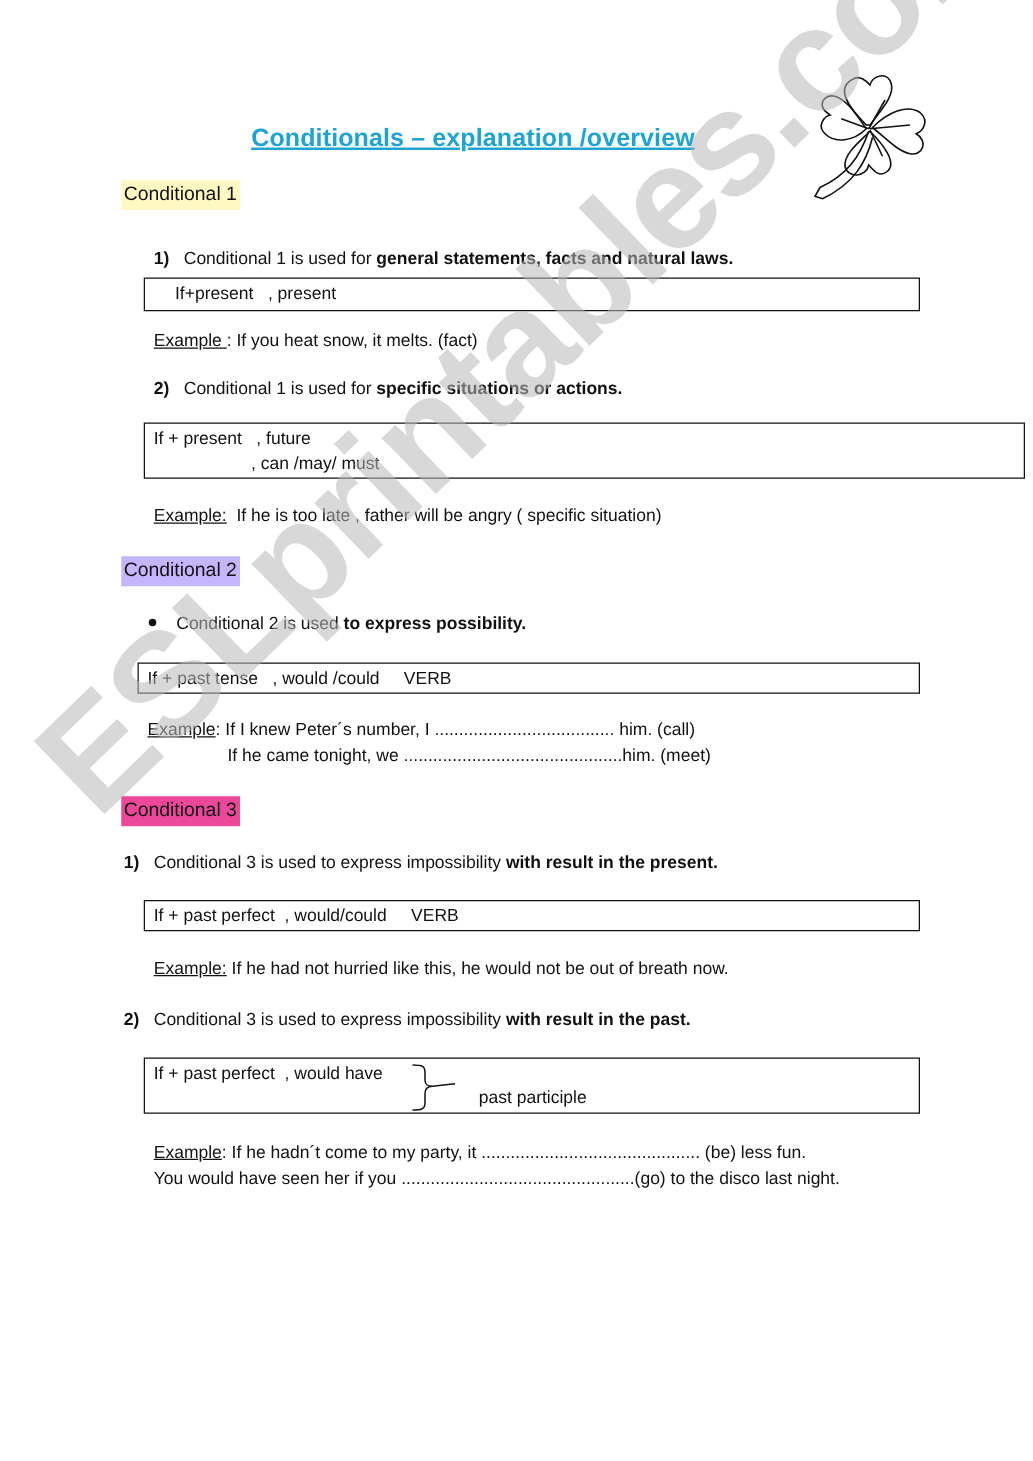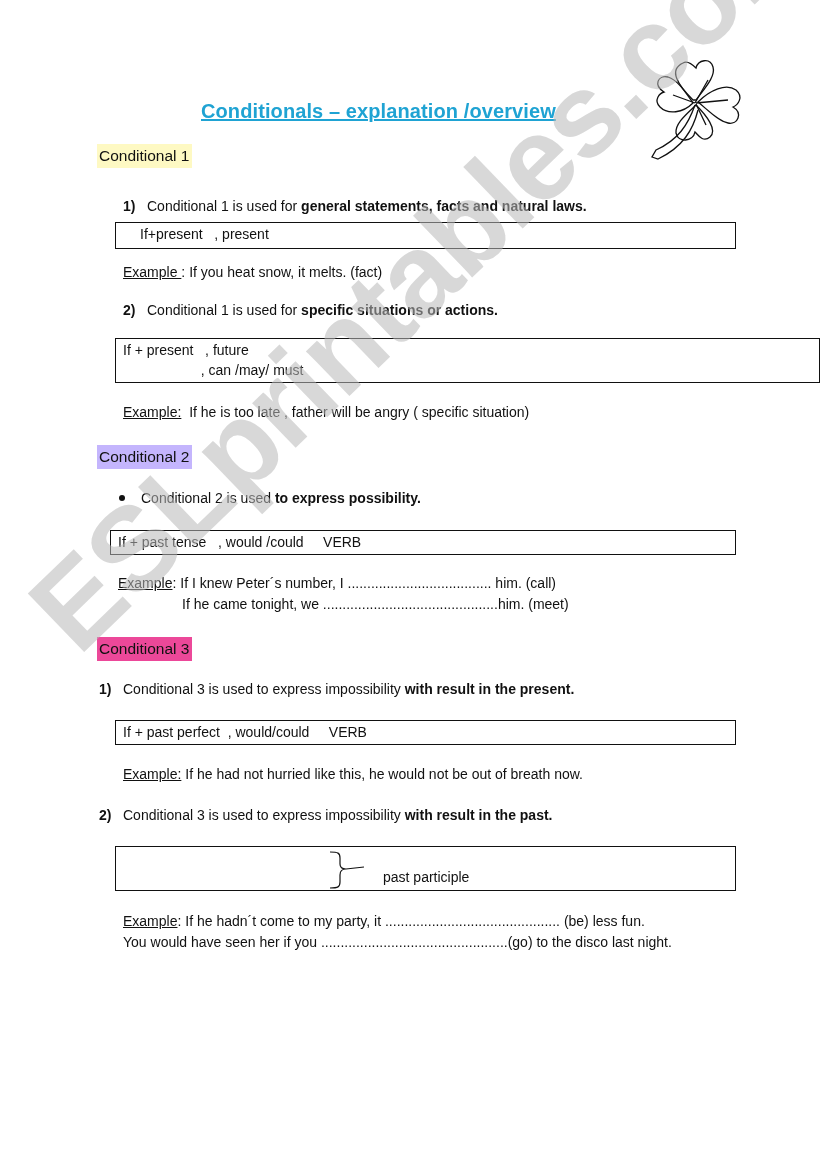--- a/index.html
+++ b/index.html
@@ -94,6 +94,7 @@
   <span class="num">2)</span><span>Conditional 3 is used to express impossibility </span><span class="b">with result in the past.</span>
 </div>
 <div class="box" style="left:115px; top:846px; width:621px; height:45px;">
+  <div class="ln">If + past perfect  , would have</div>
   <div class="abs" style="left:267px; top:20px;">past participle</div>
   <svg class="abs" style="left:212px; top:3px;" width="40" height="40" viewBox="0 0 40 40" fill="none" stroke="#111" stroke-width="1.2">
     <path d="M2 2 C10 2 12 3 12 8 L12 14 C12 18 14 19 18 19 L36 17 M18 19 C14 19 12 21 12 25 L12 32 C12 37 10 38 2 38"></path>

